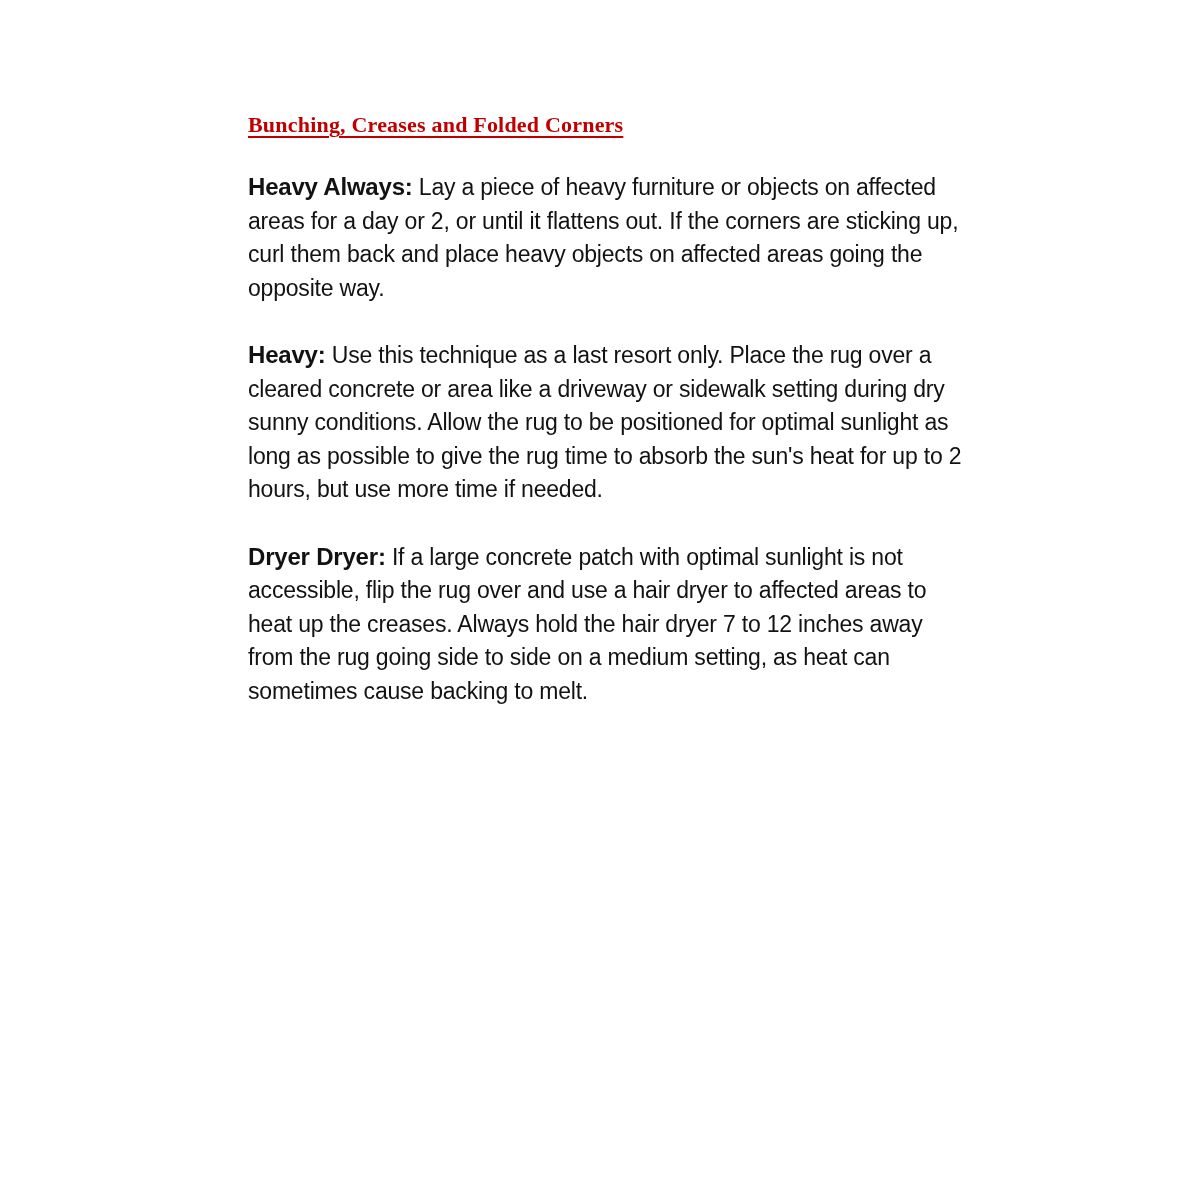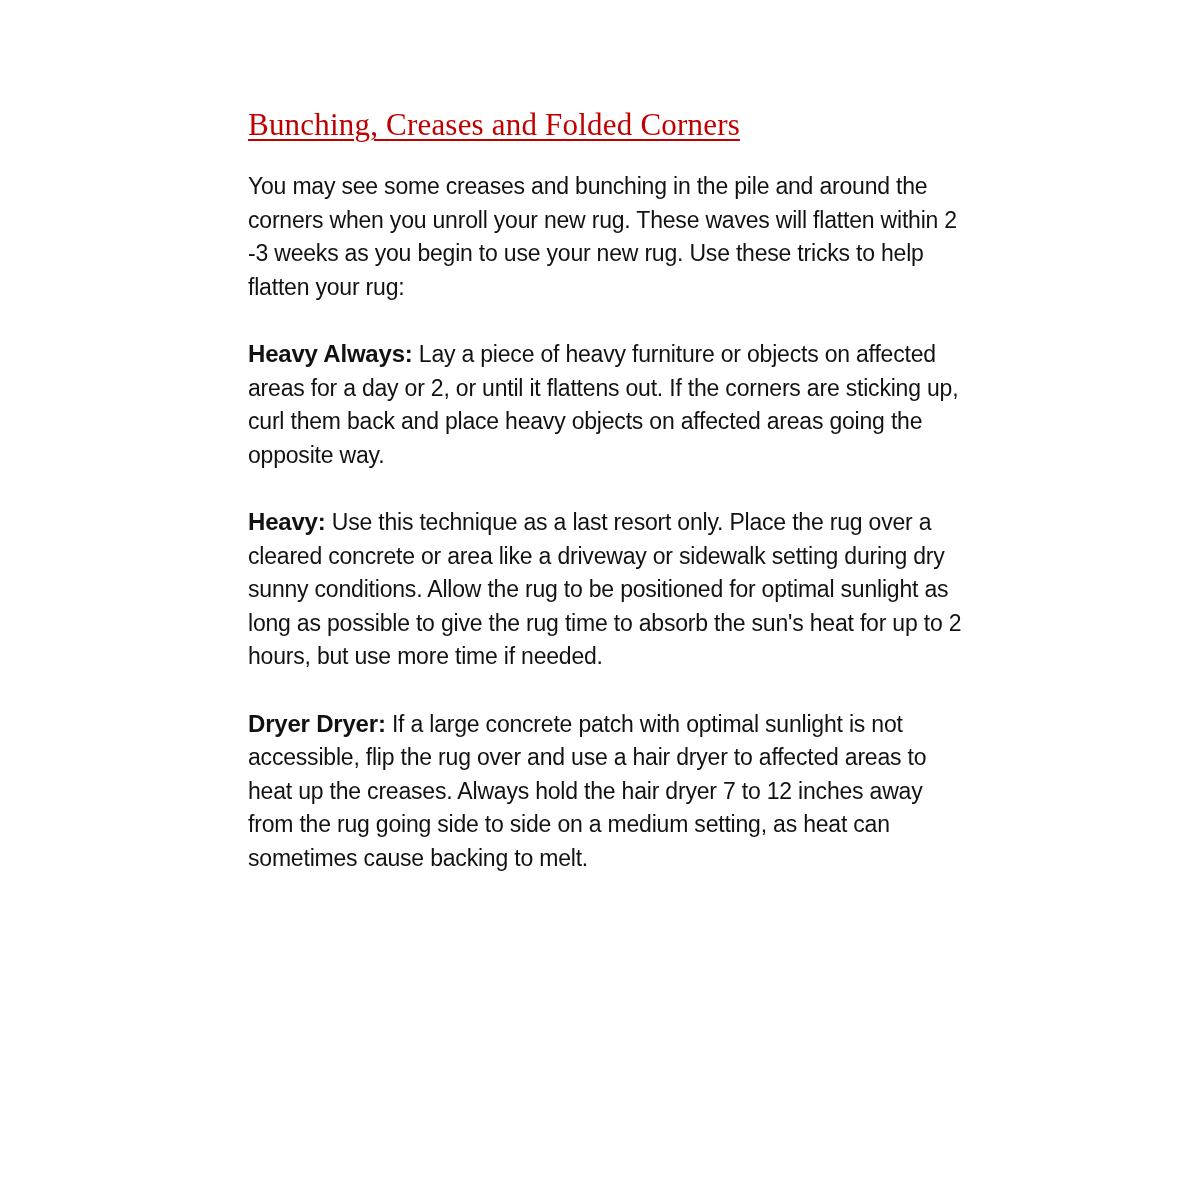--- a/index.html
+++ b/index.html
@@ -24,8 +24,8 @@
   }
   .heading {
     font-family: "Liberation Serif", serif;
-    font-weight: 400;
-    font-size: 31px;
+    font-weight: 700;
+    font-size: 22px;
     line-height: 30px;
     color: var(--accent);
     text-decoration: underline;

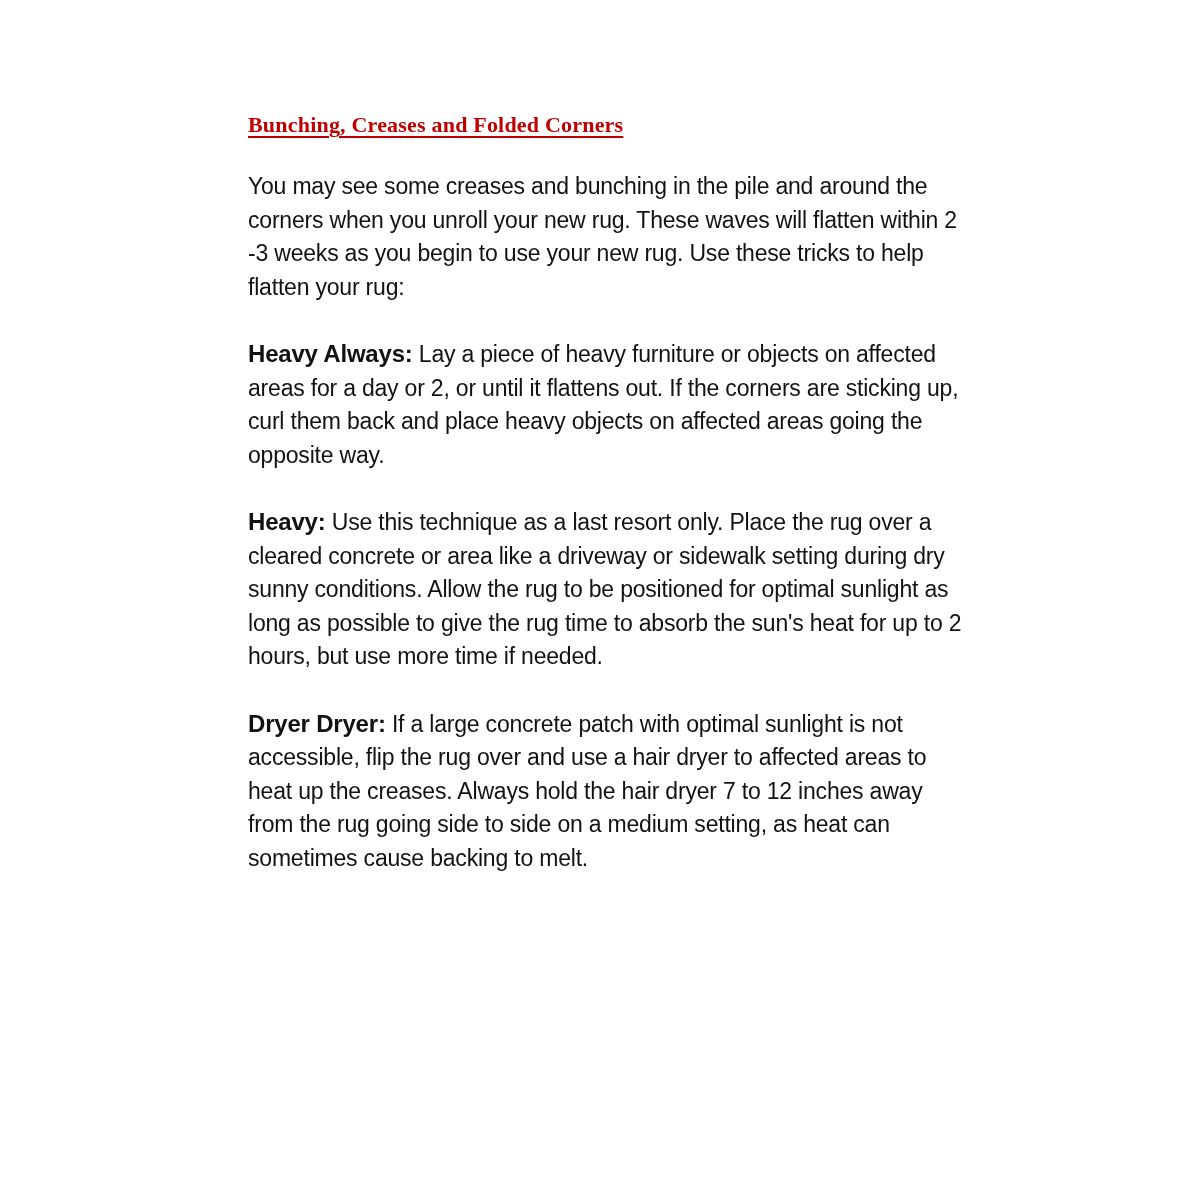--- a/index.html
+++ b/index.html
@@ -55,7 +55,6 @@
 
   <h1 class="heading">Bunching, Creases and Folded Corners</h1>
 
-  <p class="para">You may see some creases and bunching in the pile and around the corners when you unroll your new rug. These waves will flatten within 2 -3 weeks as you begin to use your new rug. Use these tricks to help flatten your rug:</p>
 
 
   <p class="para">

